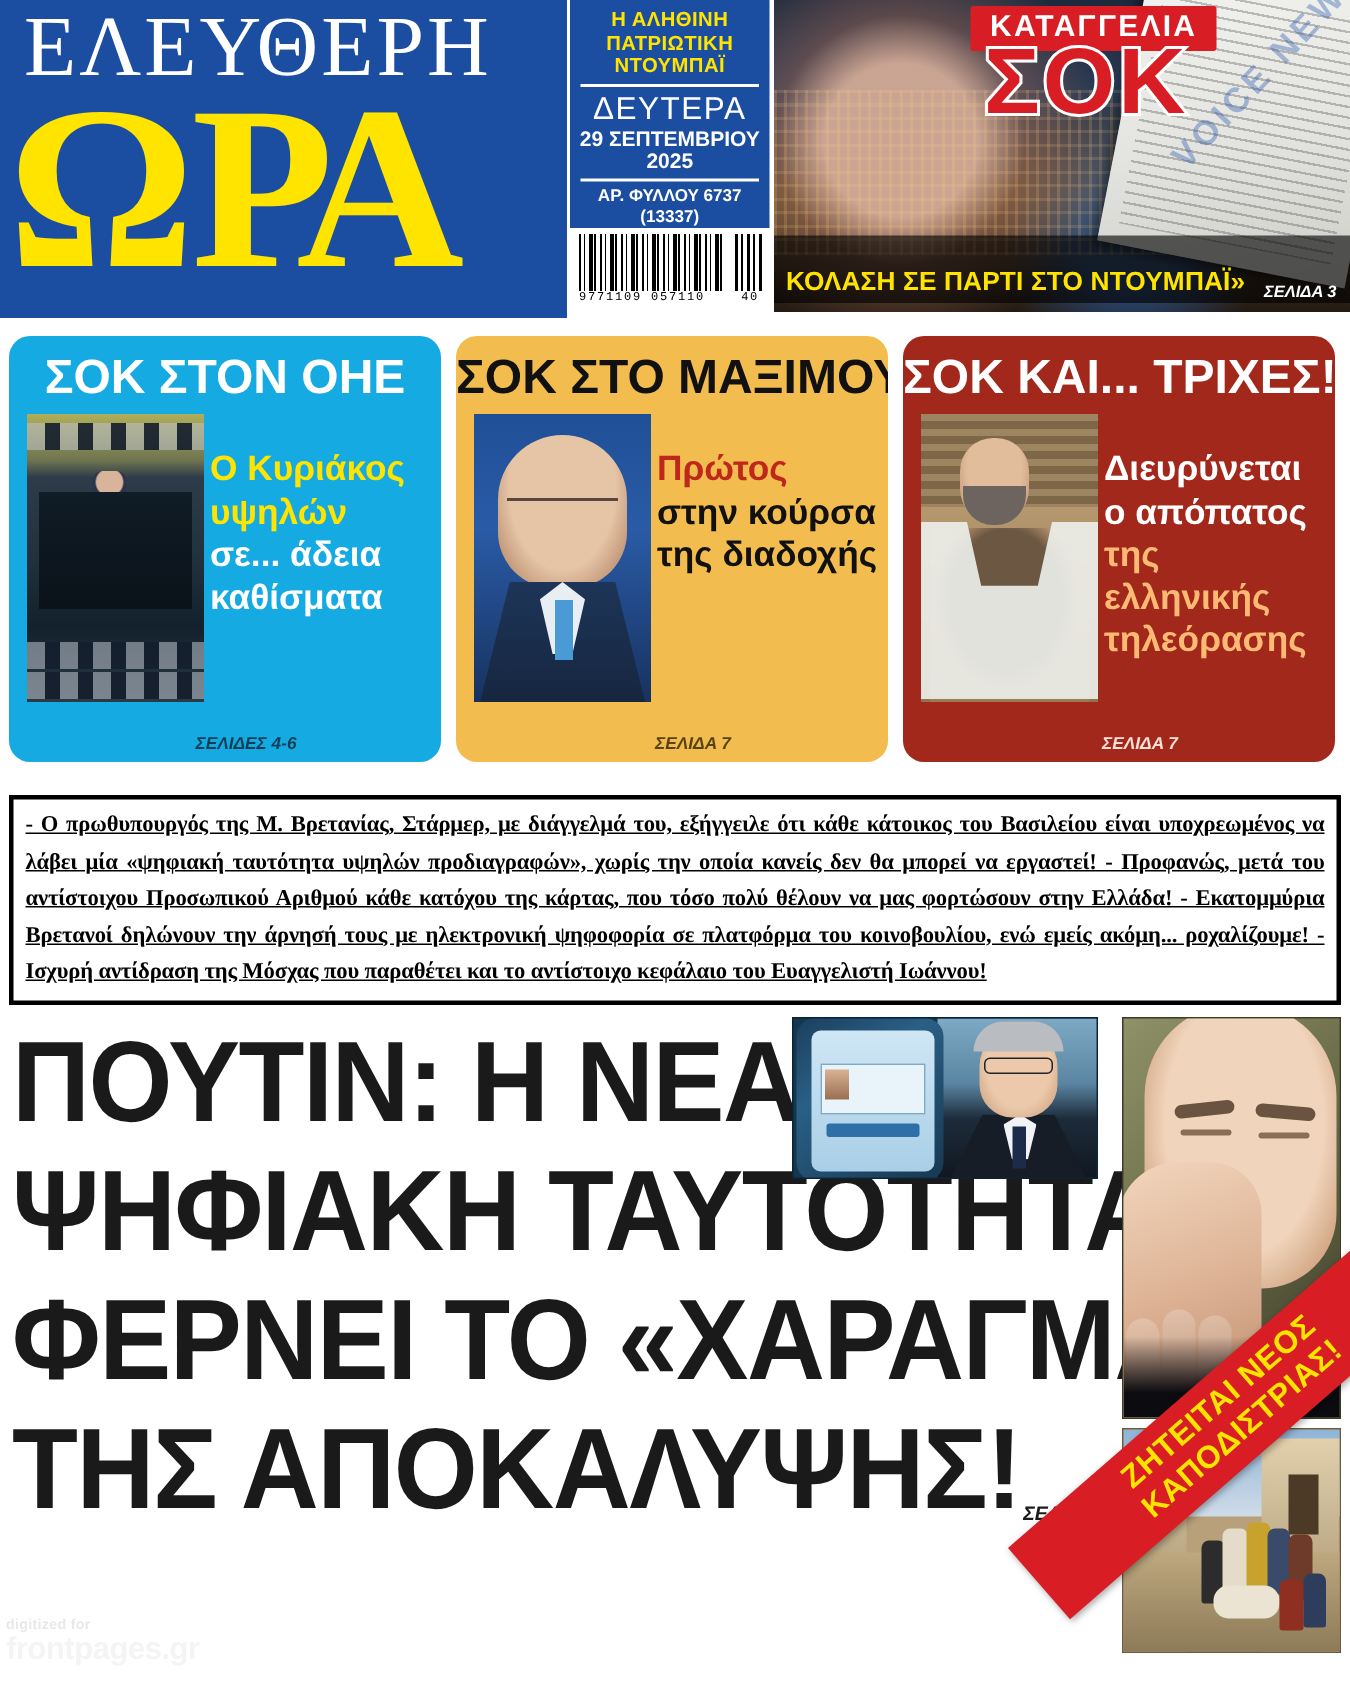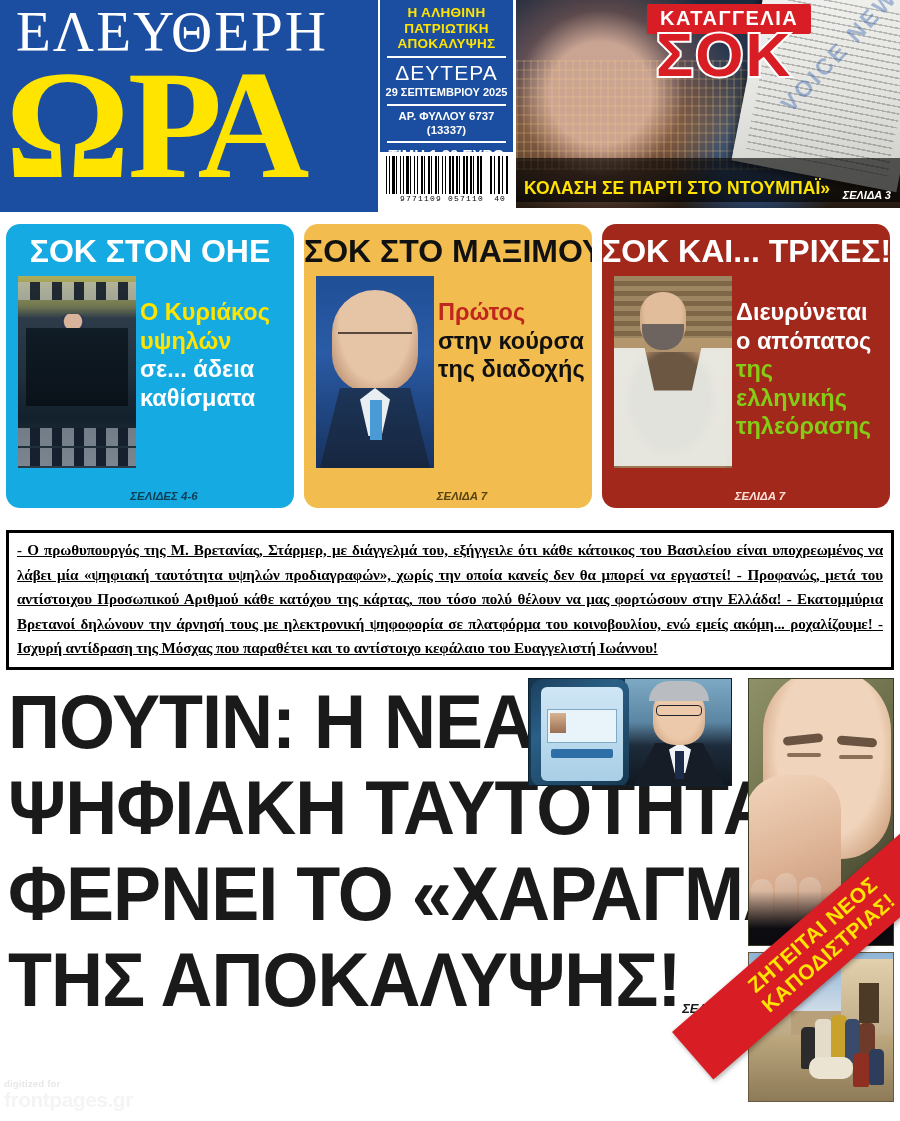--- a/index.html
+++ b/index.html
@@ -696,7 +696,7 @@
     <div class="info-block">
       <div class="info-tagline">Η ΑΛΗΘΙΝΗ</div>
       <div class="info-tagline">ΠΑΤΡΙΩΤΙΚΗ</div>
-      <div class="info-tagline">ΑΠΟΚΑΛΥΨΗΣ</div>
+      <div class="info-tagline">ΝΤΟΥΜΠΑΪ</div>
       <div class="info-rule"></div>
       <div class="info-day">ΔΕΥΤΕΡΑ</div>
       <div class="info-date">29 ΣΕΠΤΕΜΒΡΙΟΥ 2025</div>

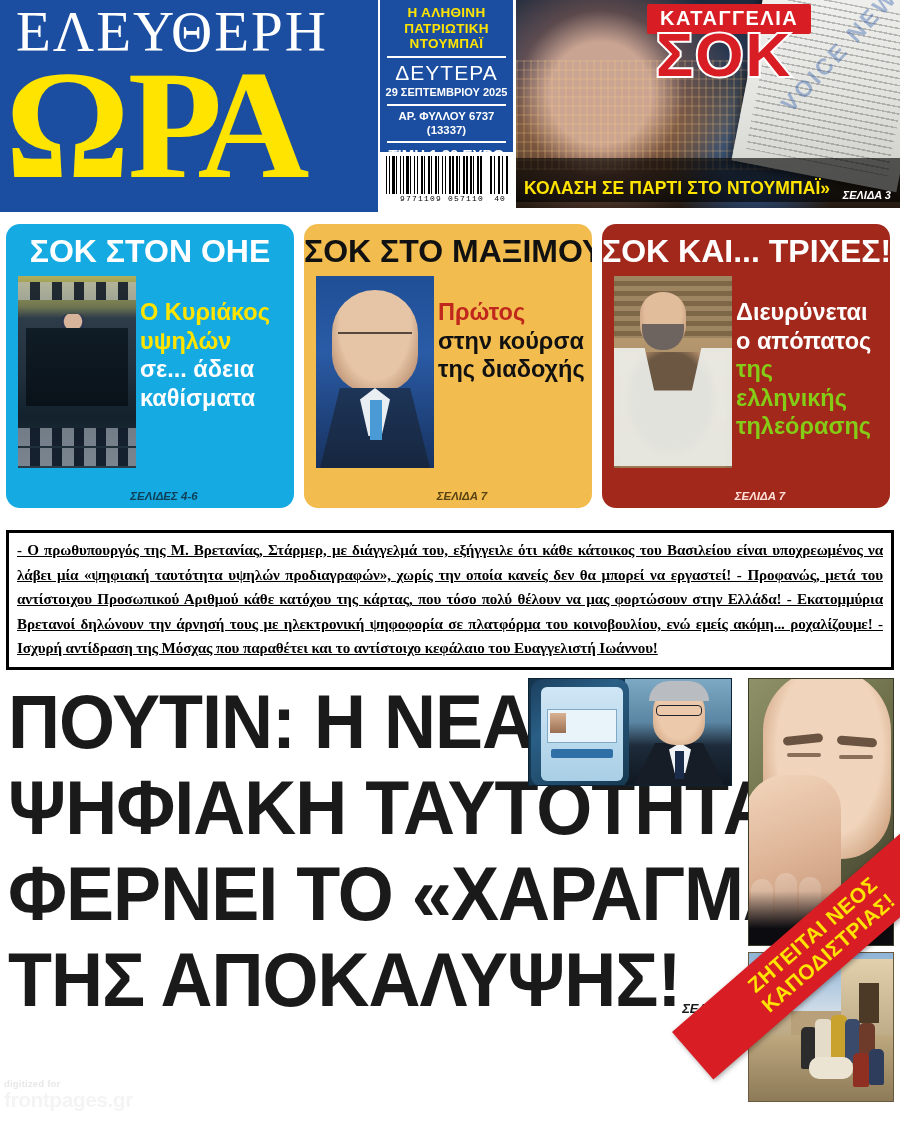--- a/index.html
+++ b/index.html
@@ -91,7 +91,7 @@
   .info-date {
     color: #ffffff;
     font-weight: 700;
-    font-size: 11px;
+    font-size: 14px;
     line-height: 15px;
     margin-top: 1px;
   }

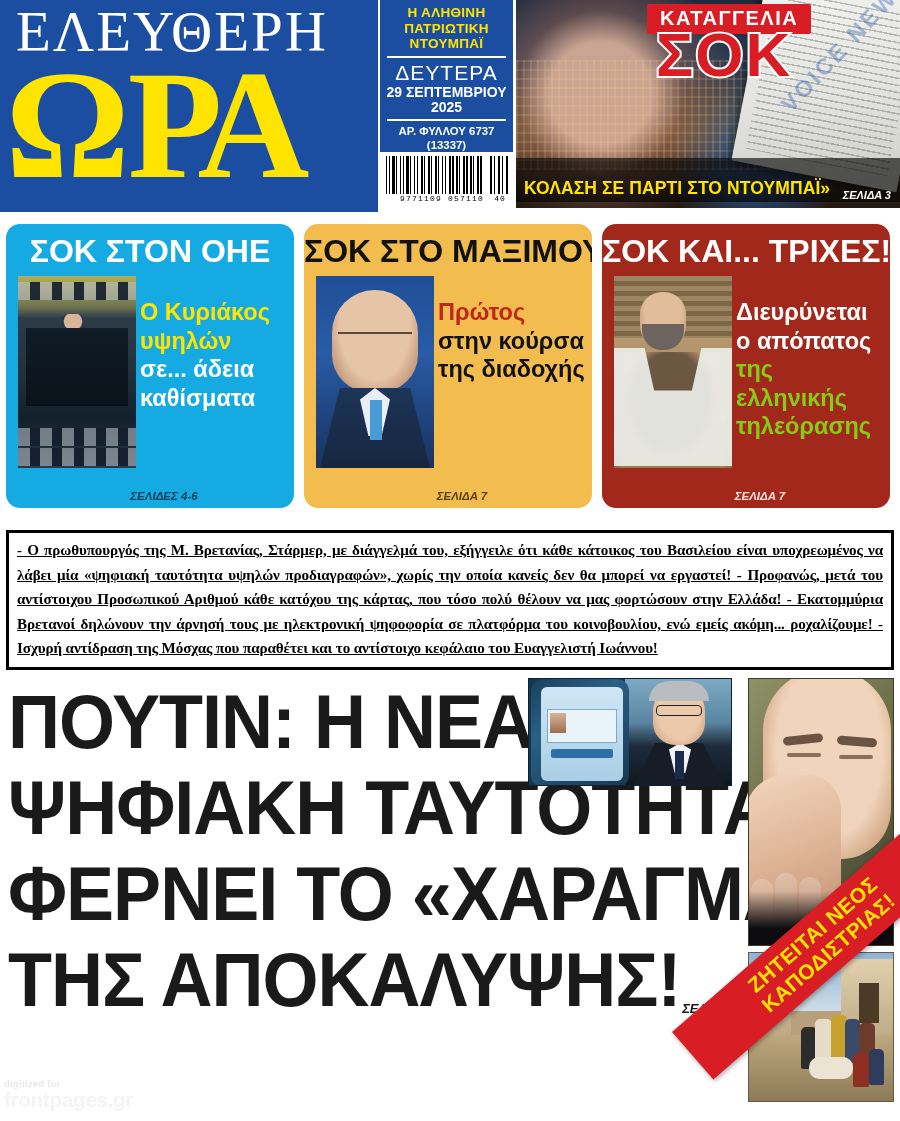--- a/index.html
+++ b/index.html
@@ -138,7 +138,7 @@
     font-size: 8px;
     letter-spacing: 1.2px;
     color: #000;
-    text-align: right;
+    text-align: left;
     font-family: "Liberation Mono", "DejaVu Sans Mono", monospace;
   }
   .barcode-num2 {

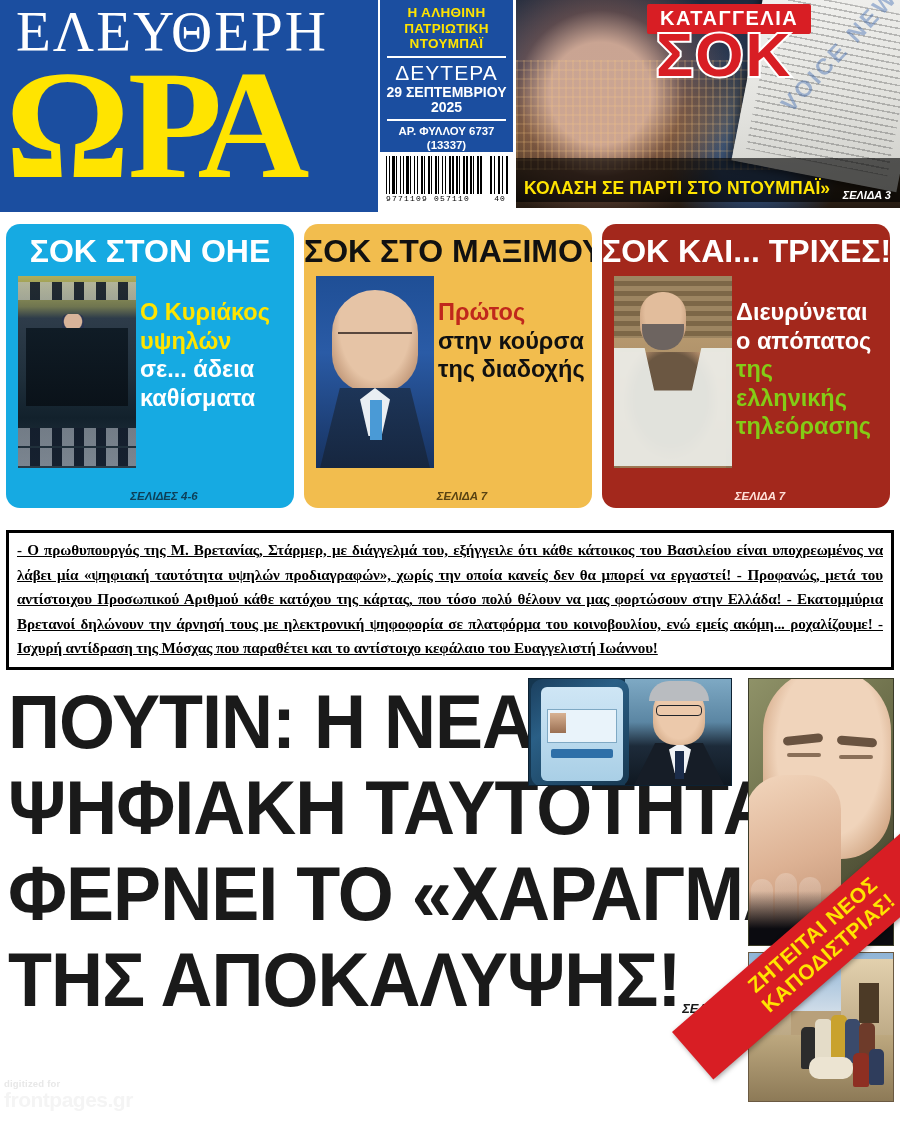--- a/index.html
+++ b/index.html
@@ -397,7 +397,7 @@
   .box-2 .box-text .c1 { color: #C0271C; }
   .box-2 .box-text .c2 { color: #111111; }
   .box-3 .box-text .c1 { color: #ffffff; }
-  .box-3 .box-text .c2 { color: #84cc16; }
+  .box-3 .box-text .c2 { color: #fdba74; }
 
   .box-pageref {
     position: absolute;

